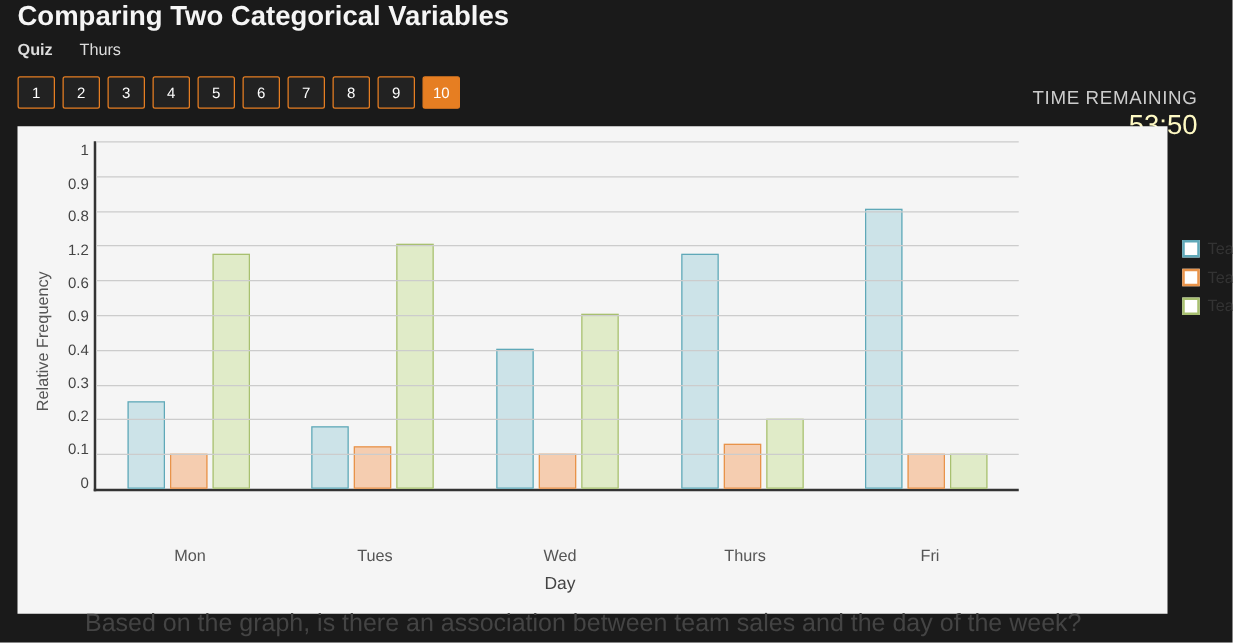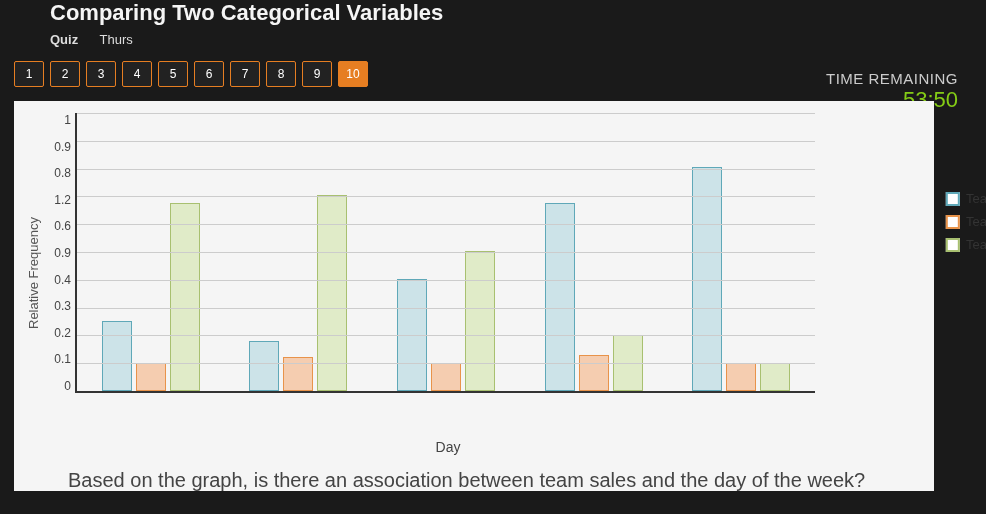--- a/index.html
+++ b/index.html
@@ -12,7 +12,7 @@
   overflow: hidden;
   position: relative;
 }
-.header { padding: 0 14px 8px 14px; margin-left: 36px; }
+.header { padding: 0 14px 8px 14px; }
 .title { font-size: 22px; font-weight: bold; color: #f5f5f5; }
 .tabs { margin-top: 6px; font-size: 13px; }
 .tabs span { margin-right: 18px; color: #ddd; }

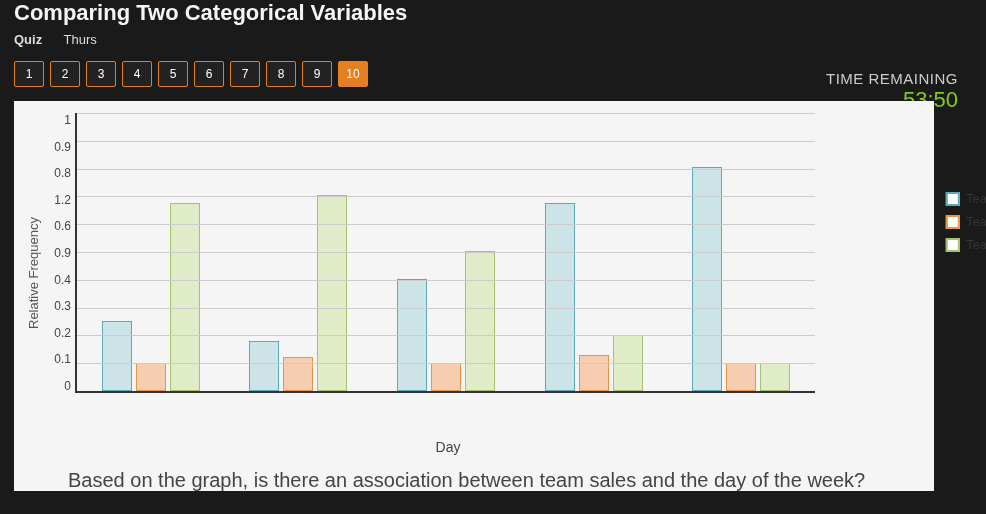--- a/index.html
+++ b/index.html
@@ -30,7 +30,7 @@
 .qbtn.active { background: #e67e22; border-color: #e67e22; }
 .timer { position: absolute; right: 28px; top: 70px; text-align: right; }
 .timer-label { font-size: 15px; color: #ccc; letter-spacing: 0.5px;}
-.timer-value { font-size: 22px; color: #84cc16; }
+.timer-value { font-size: 22px; color: #fef9c3; }
 .chart-panel {
   margin: 4px 0 0 14px;
   width: 920px;

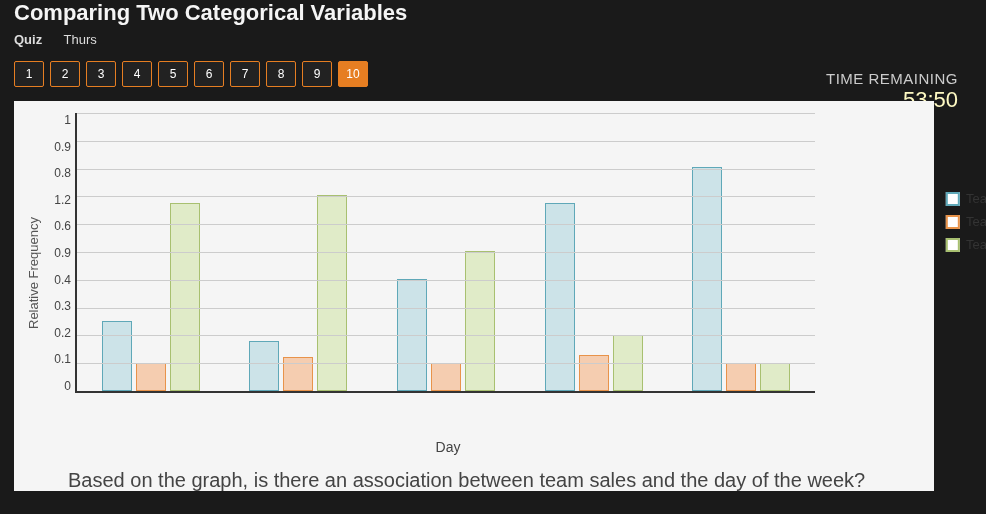--- a/index.html
+++ b/index.html
@@ -173,6 +173,13 @@
         </div>
     </div>
   </div>
+  <div class="xticks" id="xticks">
+      <div style="width: 120px; text-align: center;">Mon</div>
+      <div style="width: 120px; text-align: center;">Tues</div>
+      <div style="width: 120px; text-align: center;">Wed</div>
+      <div style="width: 120px; text-align: center;">Thurs</div>
+      <div style="width: 120px; text-align: center;">Fri</div>
+    </div>
   <div class="xlabel">Day</div>
   <div class="question">Based on the graph, is there an association between team sales and the day of the week?</div>
 </div>

